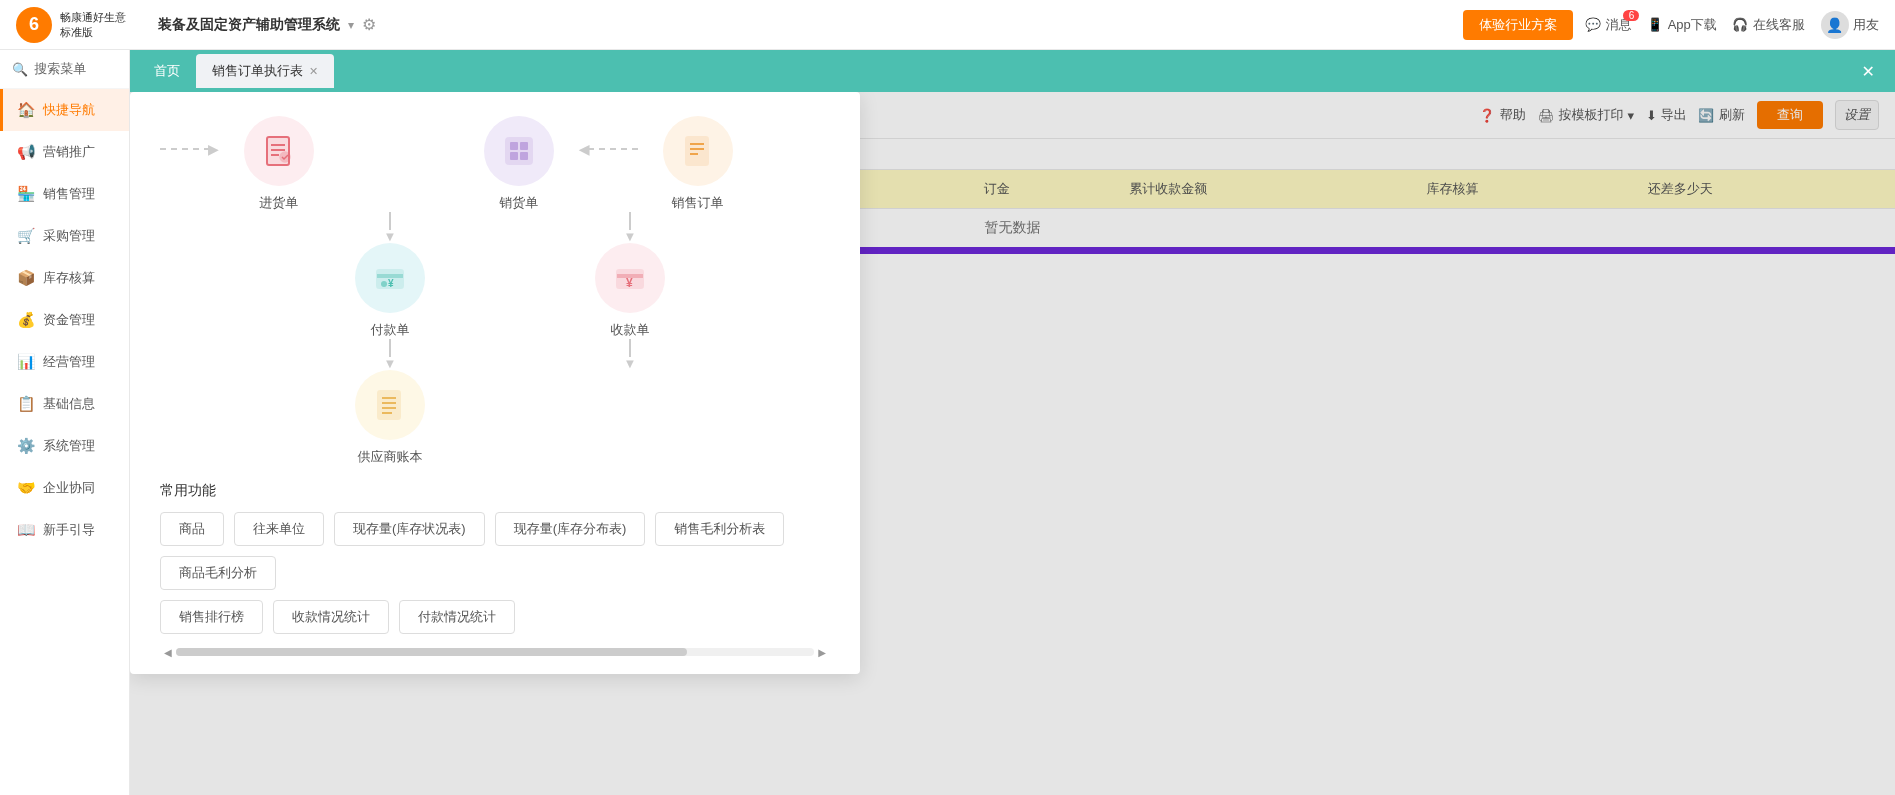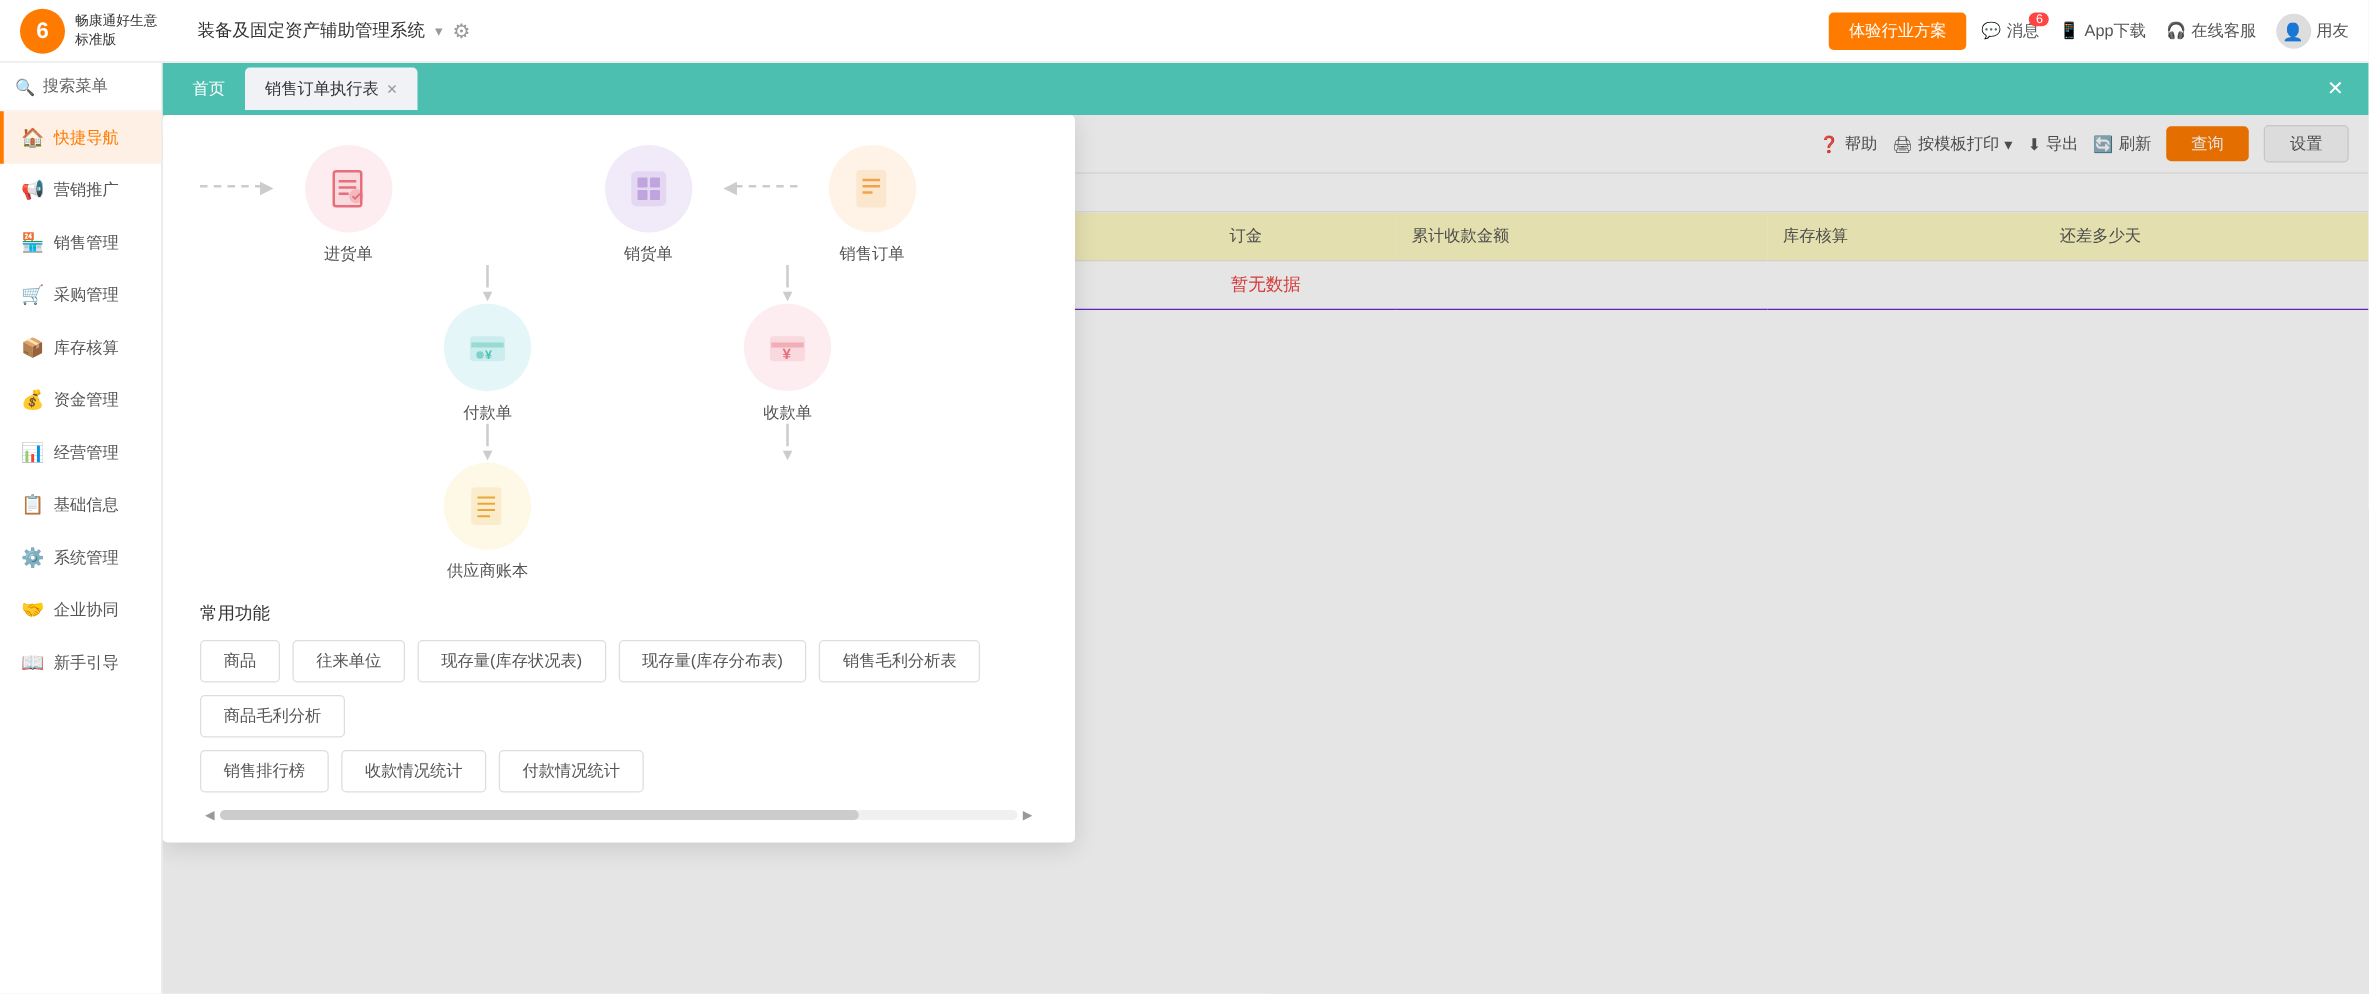--- a/index.html
+++ b/index.html
@@ -19,7 +19,7 @@
     .logo-icon { width: 36px; height: 36px; background: #ff7b00; border-radius: 50%; display: flex; align-items: center; justify-content: center; color: white; font-size: 18px; font-weight: bold; flex-shrink: 0; }
     .logo-text { font-size: 11px; color: #333; line-height: 1.3; }
     .system-title { display: flex; align-items: center; gap: 8px; flex: 1; }
-    .system-name { font-size: 14px; color: #333; font-weight: 400; }
+    .system-name { font-size: 14px; color: #333; font-weight: 700; }
     .system-arrow { color: #999; font-size: 12px; cursor: pointer; }
     .gear-btn { color: #999; font-size: 16px; cursor: pointer; }
     .experience-btn { background: #ff7b00; color: white; border: none; padding: 6px 16px; border-radius: 4px; cursor: pointer; font-size: 13px; }

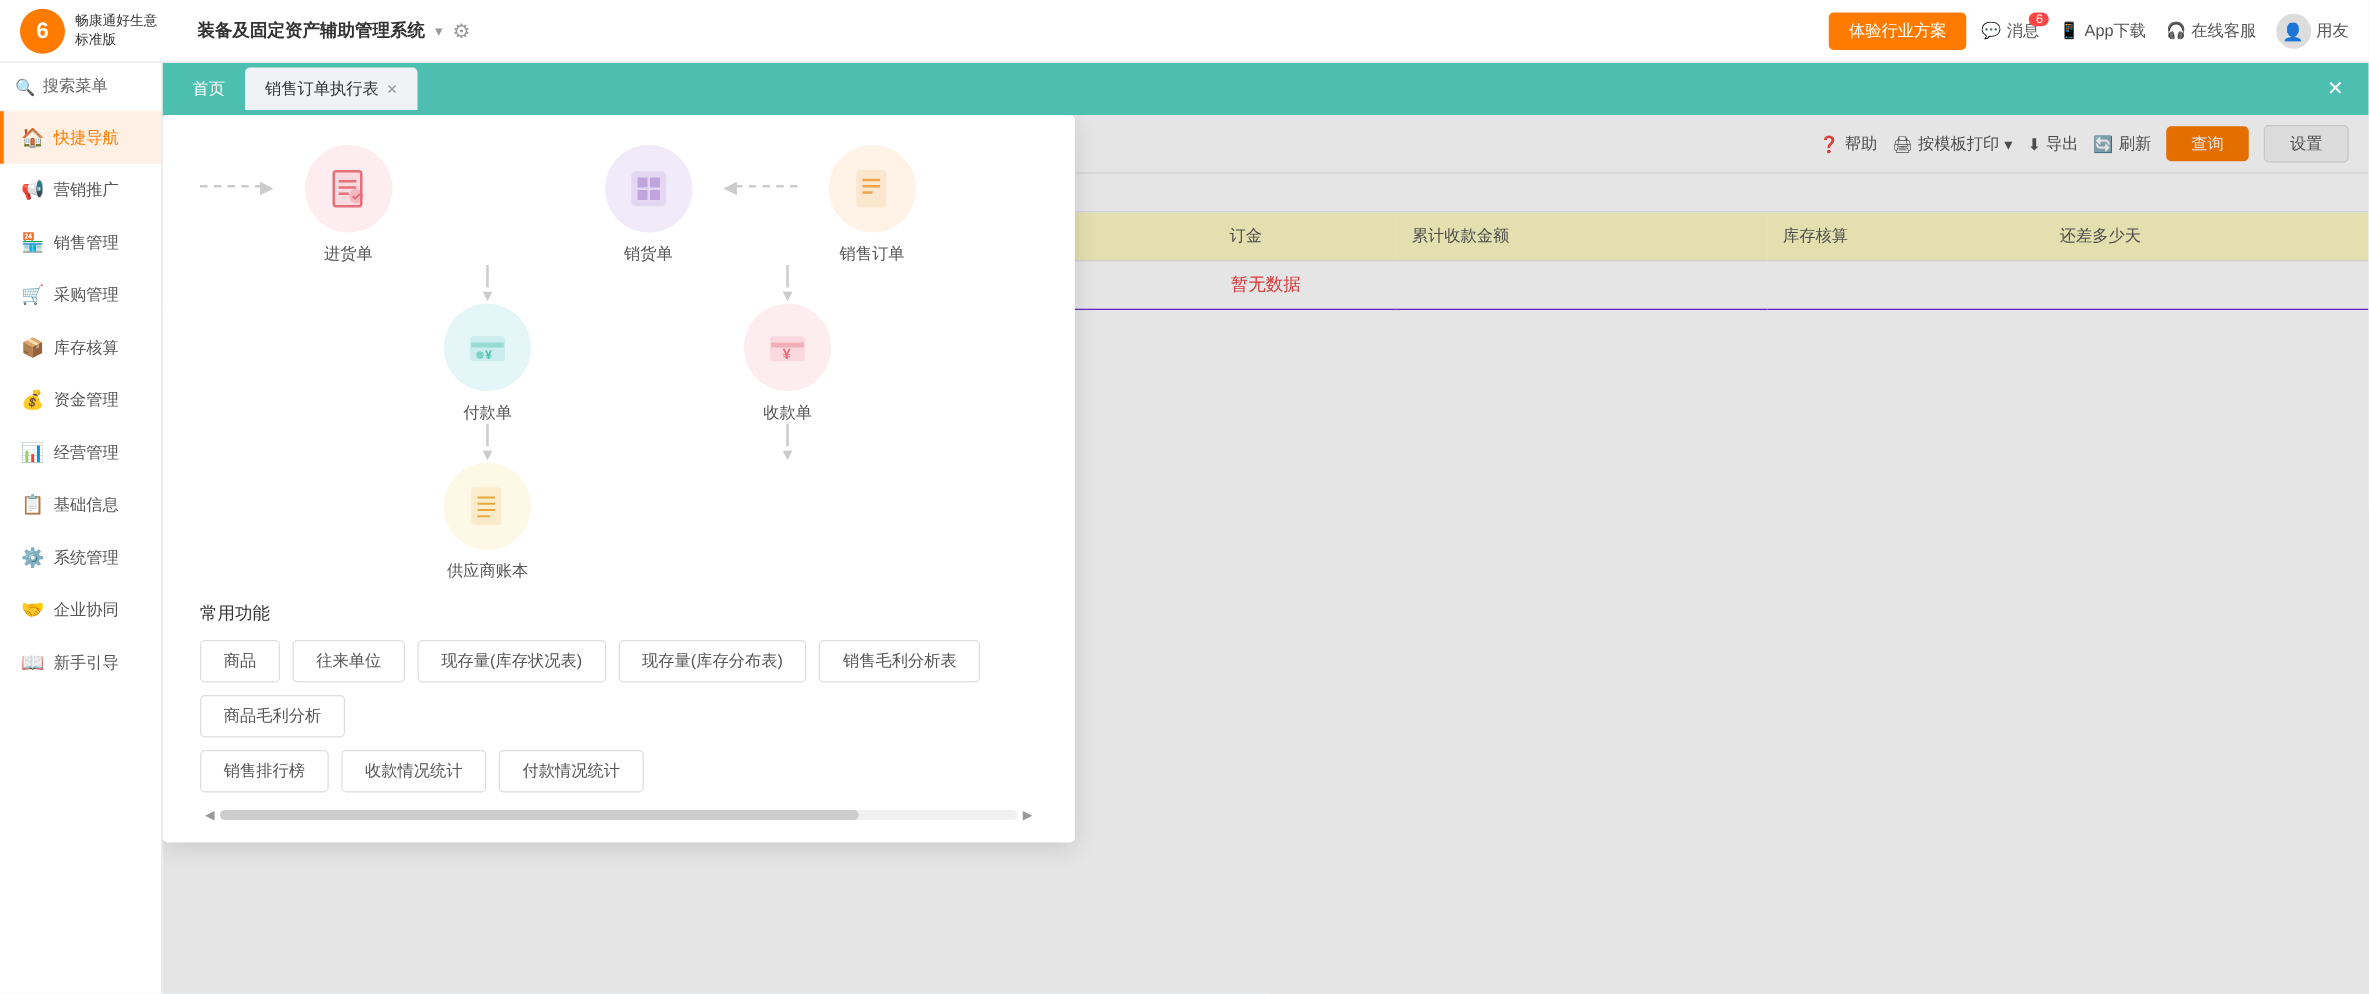--- a/index.html
+++ b/index.html
@@ -41,7 +41,7 @@
     .toolbar-right { margin-left: auto; display: flex; align-items: center; gap: 12px; }
     .toolbar-btn { display: flex; align-items: center; gap: 4px; color: #555; cursor: pointer; font-size: 13px; }
     .query-btn { background: #ff7b00; color: white; border: none; padding: 5px 20px; border-radius: 4px; cursor: pointer; font-size: 13px; }
-    .setting-btn { background: #f5f5f5; color: #555; border: 1px solid #ddd; padding: 5px 20px; border-radius: 4px; cursor: pointer; font-size: 13px; }
+    .setting-btn { background: #f5f5f5; color: #555; border: 1px solid #ddd; padding: 5px 8px; border-radius: 4px; cursor: pointer; font-size: 13px; font-style: italic; }
     .filter-input { border: 1px solid #ddd; border-radius: 4px; padding: 5px 10px; font-size: 13px; color: #999; width: 160px; }
     .date-input { width: 140px; }
     .status-select { border: 1px solid #ddd; border-radius: 4px; padding: 5px 10px; font-size: 13px; color: #999; min-width: 100px; }

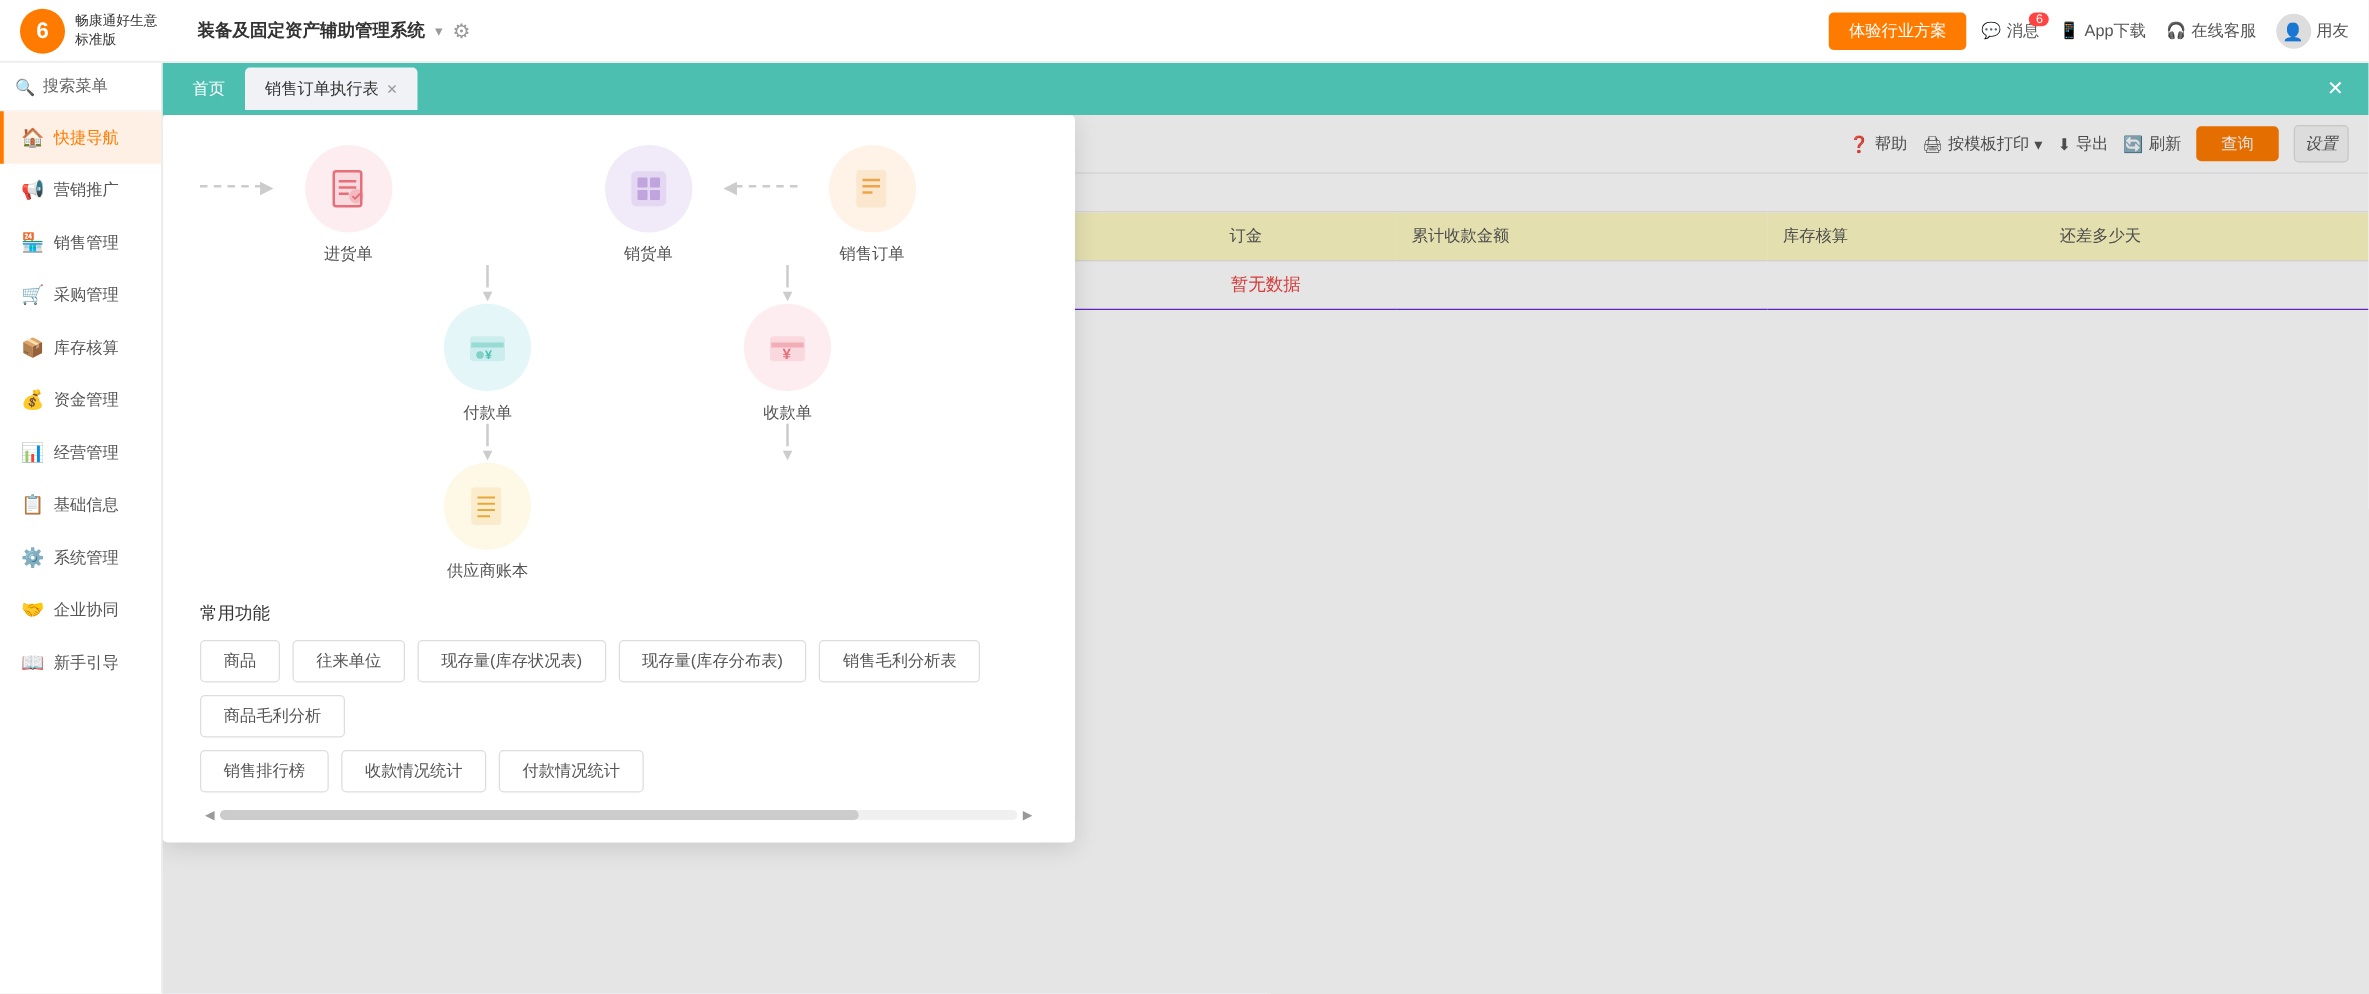--- a/index.html
+++ b/index.html
@@ -50,7 +50,7 @@
     .table-wrapper { flex: 1; overflow: auto; background: white; margin: 0; }
     .data-table { width: 100%; border-collapse: collapse; font-size: 13px; }
     .data-table th { background: #fef9c3; padding: 10px 12px; text-align: left; border-bottom: 1px solid #e8e8e8; color: #555; font-weight: 500; white-space: nowrap; }
-    .data-table td { padding: 10px 12px; border-bottom: 1px solid #6d28d9; color: #ef4444; }
+    .data-table td { padding: 10px 12px; border-bottom: 7px solid #6d28d9; color: #737373; }
     .no-data { text-align: center; color: #999; padding: 60px; font-size: 14px; }
 
     

